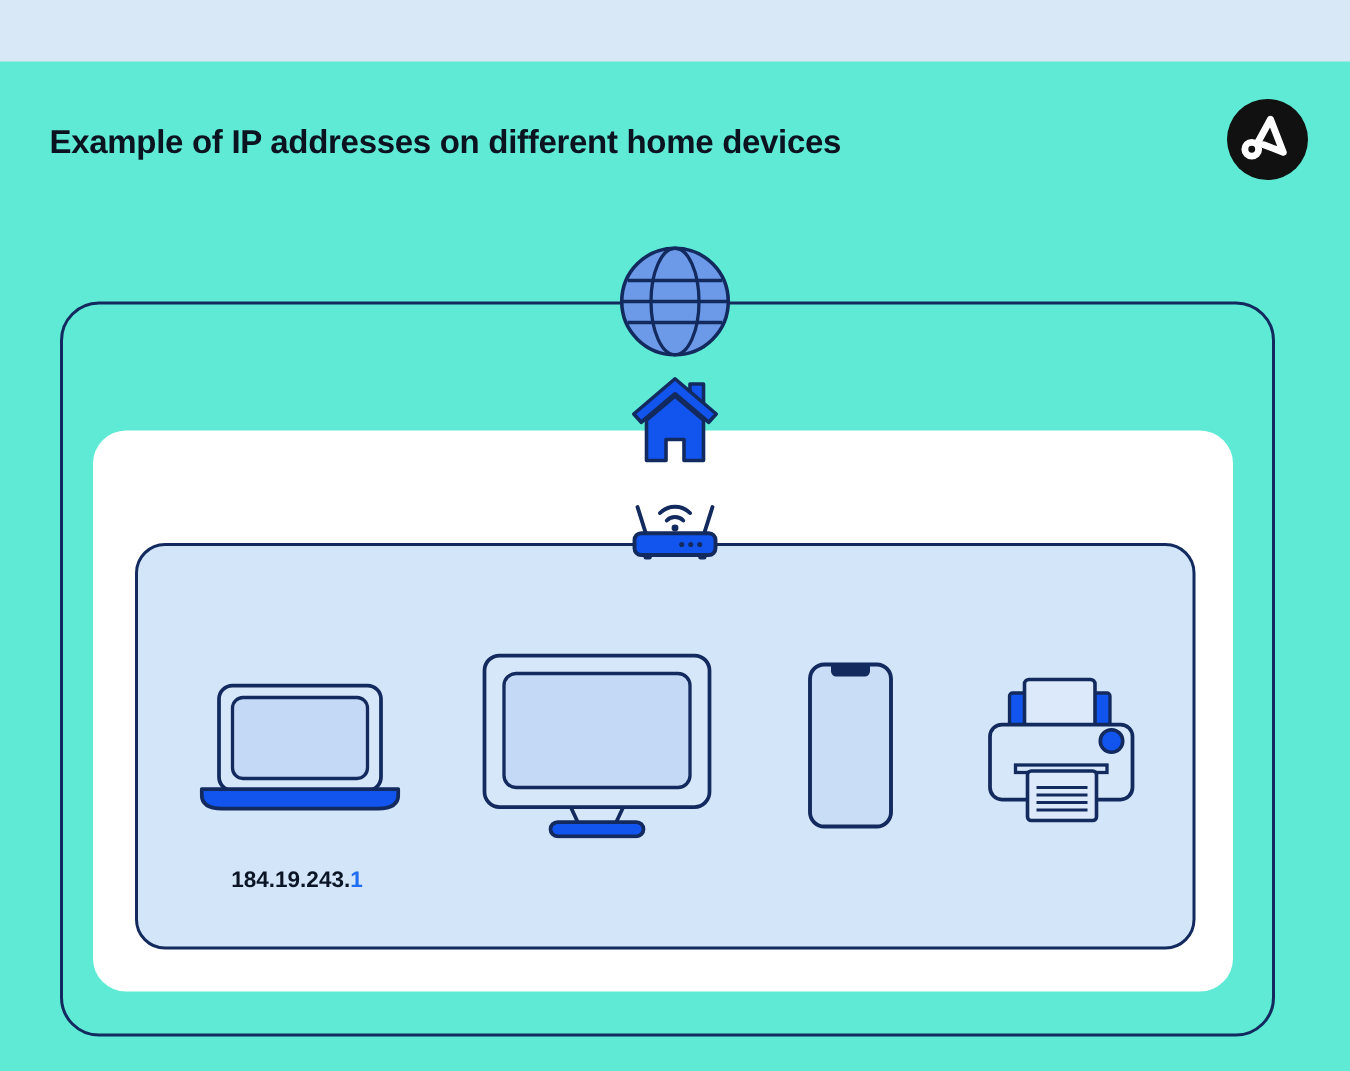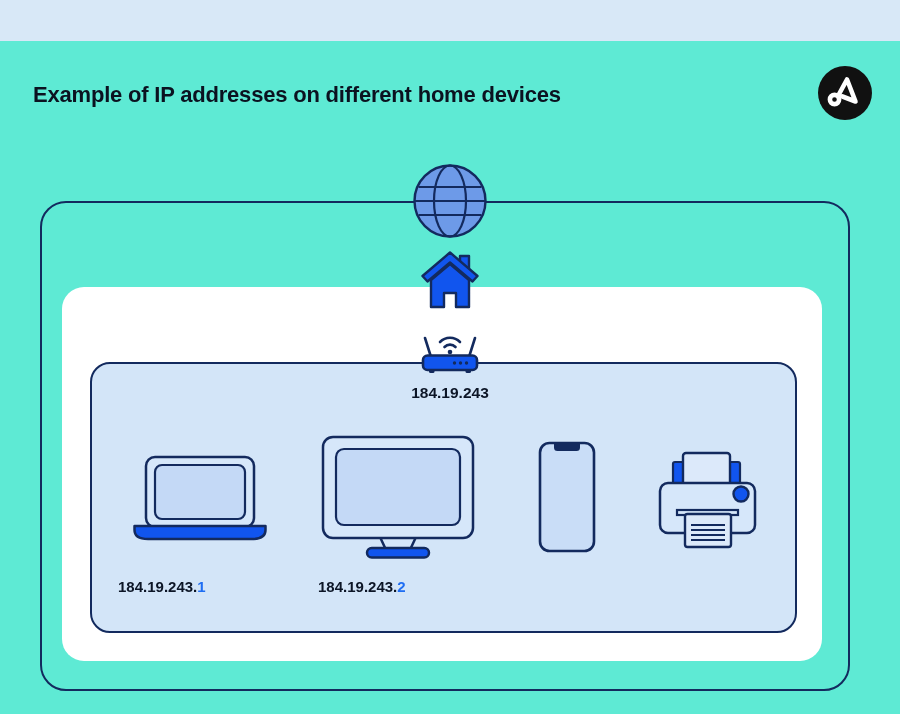--- a/index.html
+++ b/index.html
@@ -167,7 +167,6 @@
     </svg>
   </div>
 
-  <div class="abs router-ip">184.19.243</div>
 
   <div class="abs dev-laptop">
     <svg width="134" height="90" viewBox="0 0 134 90">

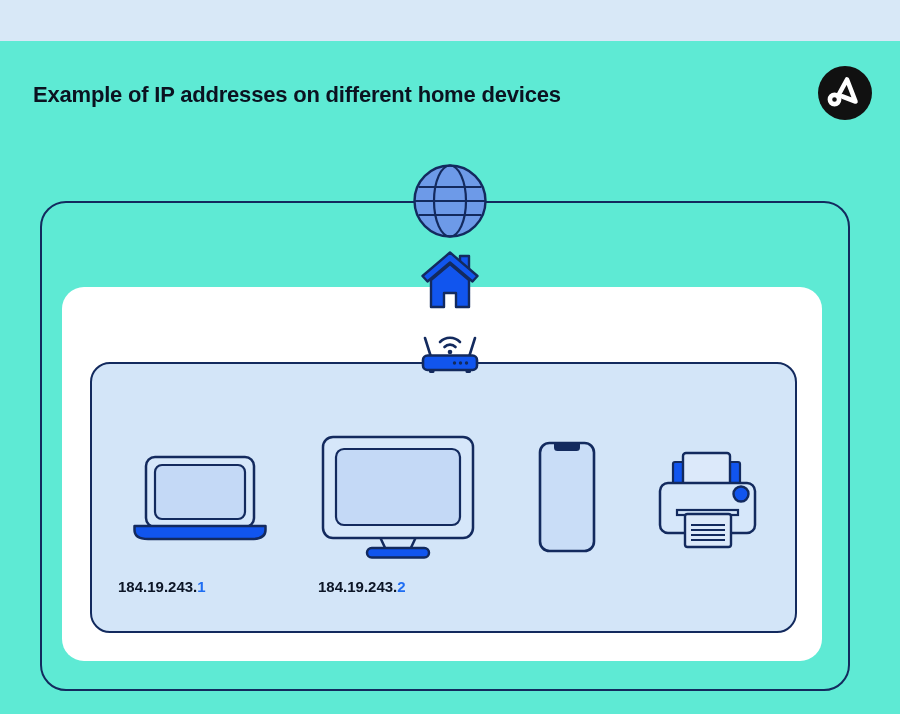--- a/index.html
+++ b/index.html
@@ -83,6 +83,7 @@
   .ip-label {
     top: 537px;
     width: 160px;
+    text-align: center;
     font-size: 15px;
     font-weight: 700;
     color: #0c1526;

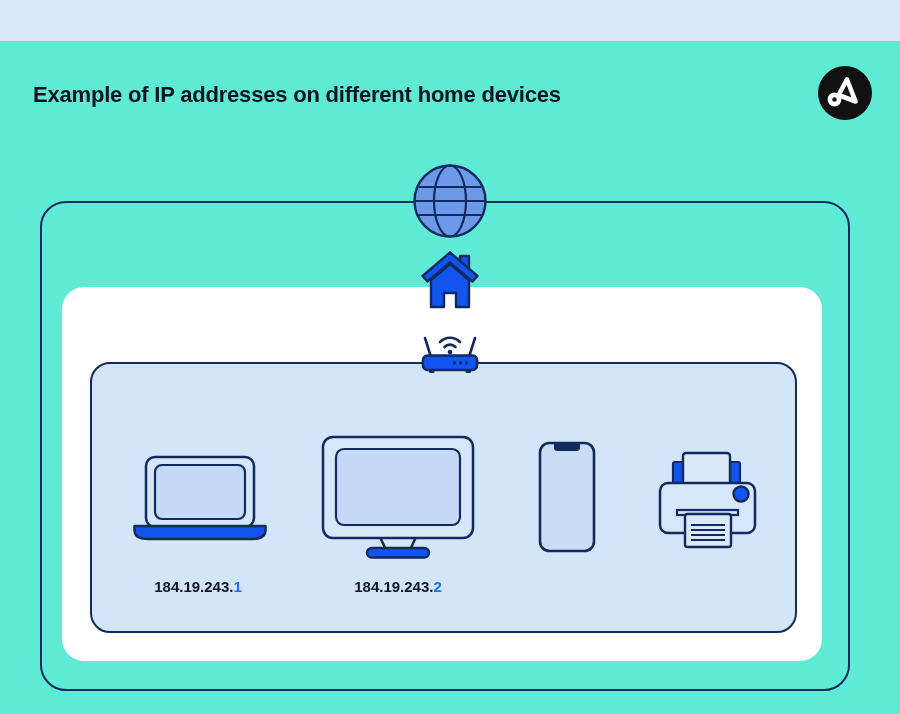--- a/index.html
+++ b/index.html
@@ -220,9 +220,6 @@
   <div class="abs ip-label ip-laptop">
     <span>184.19.243.</span><span class="suffix">1</span>
   </div>
-  <div class="abs ip-label ip-monitor">
-    <span>184.19.243.</span><span class="suffix">2</span>
-  </div>
 
 </div>
 

